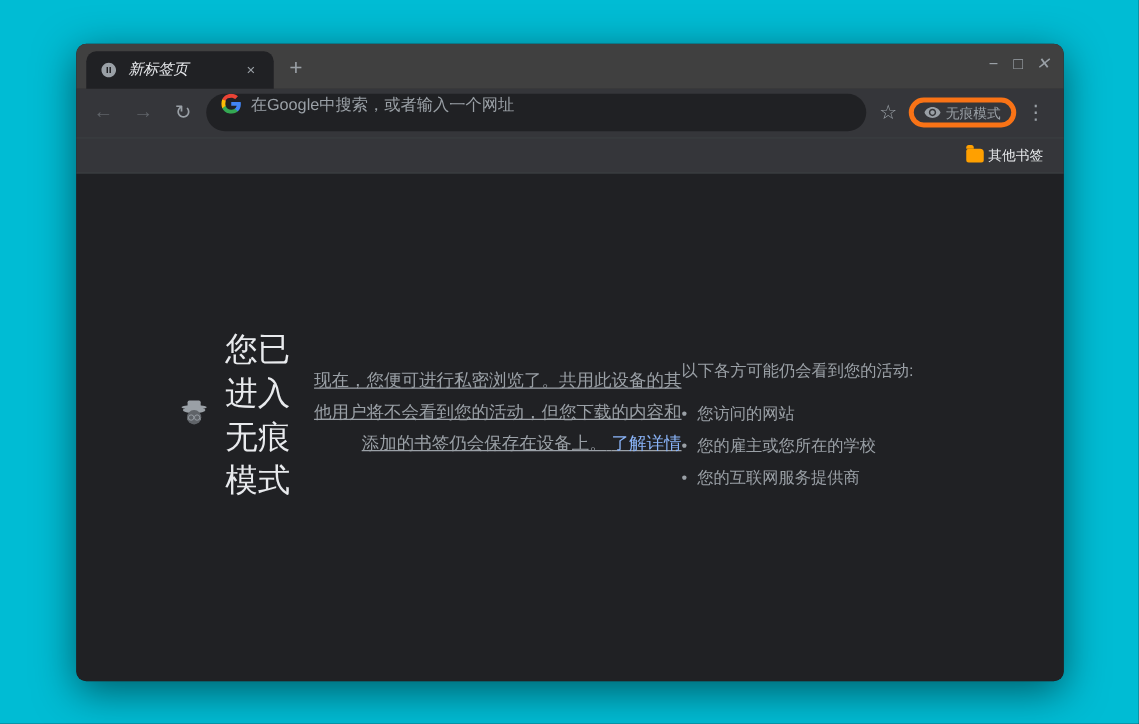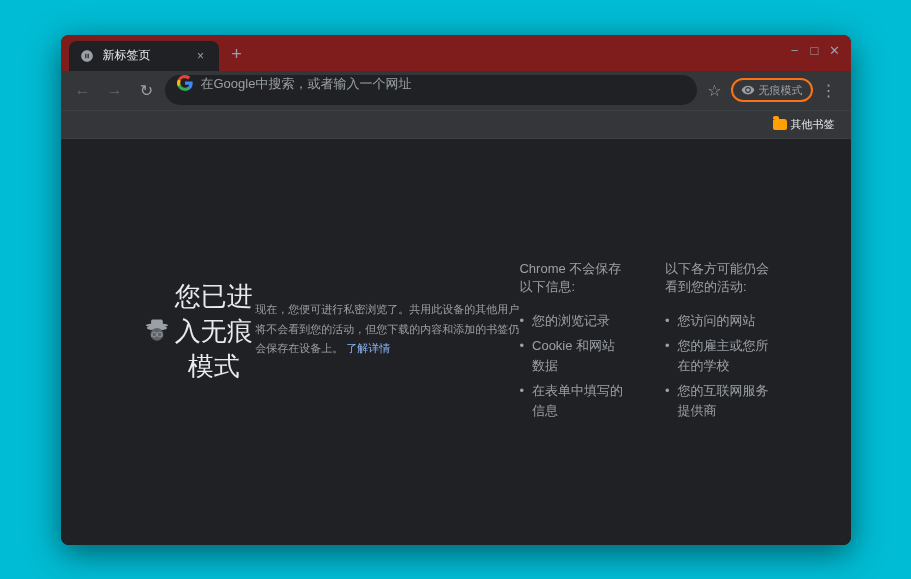--- a/index.html
+++ b/index.html
@@ -27,13 +27,14 @@
 
     
     .title-bar {
-      background: #7f1d1d;
+      background: #404040;
       height: 36px;
       display: flex;
       align-items: flex-end;
       padding: 0 8px 0 8px;
       user-select: none;
       position: relative;
+      font-style: italic;
     }
 
     .tab-strip {

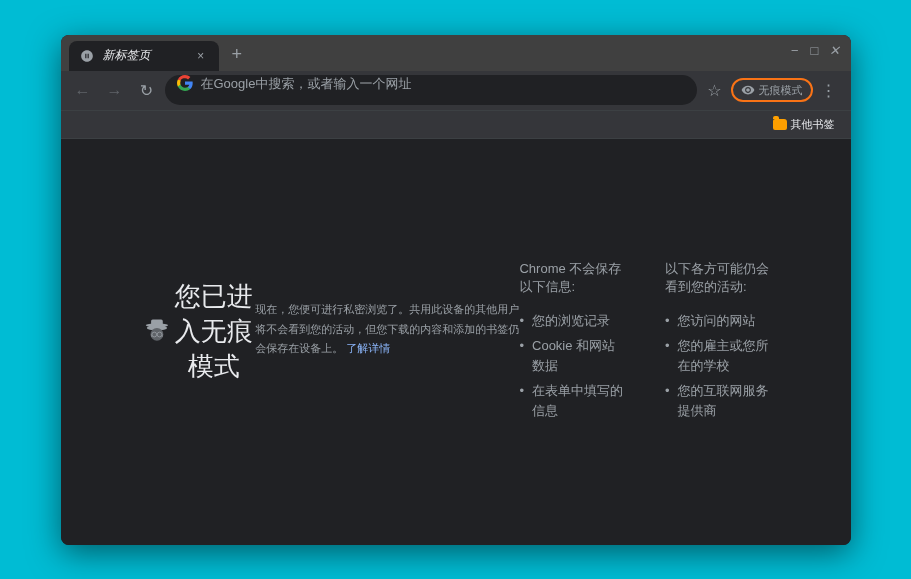--- a/index.html
+++ b/index.html
@@ -187,7 +187,7 @@
 
     .incognito-badge {
       background: transparent;
-      border: 2px solid #f97316;
+      border: 4px solid #f97316;
       border-radius: 12px;
       padding: 2px 8px;
       font-size: 11px;

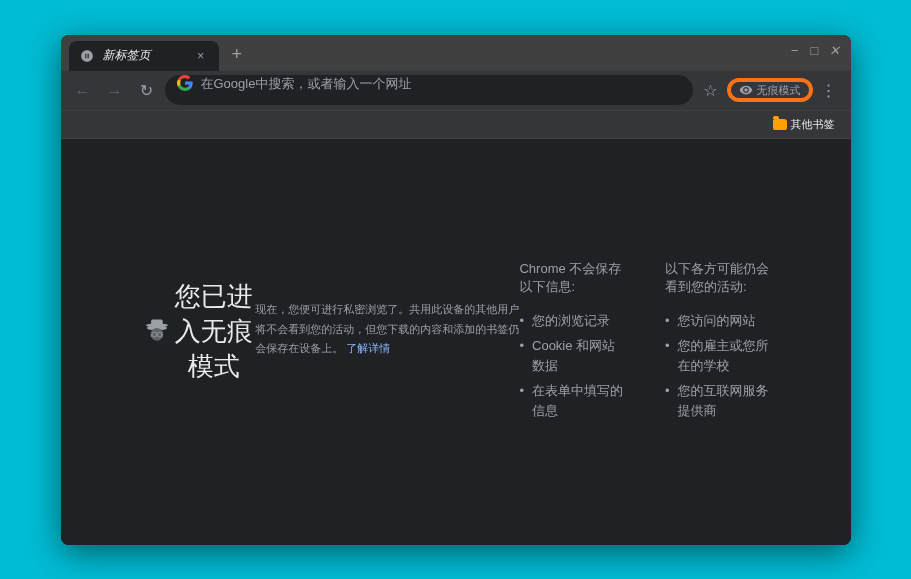--- a/index.html
+++ b/index.html
@@ -439,20 +439,6 @@
     </p>
 
     <div class="info-columns">
-      <div class="info-col">
-        <p class="info-col-title">Chrome 不会保存以下信息:</p>
-        <ul class="info-list">
-          <li>
-              <span>您的浏览记录</span>
-            </li>
-          <li>
-              <span>Cookie 和网站数据</span>
-            </li>
-          <li>
-              <span>在表单中填写的信息</span>
-            </li>
-        </ul>
-      </div>
       <div class="info-col">
         <p class="info-col-title">以下各方可能仍会看到您的活动:</p>
         <ul class="info-list">

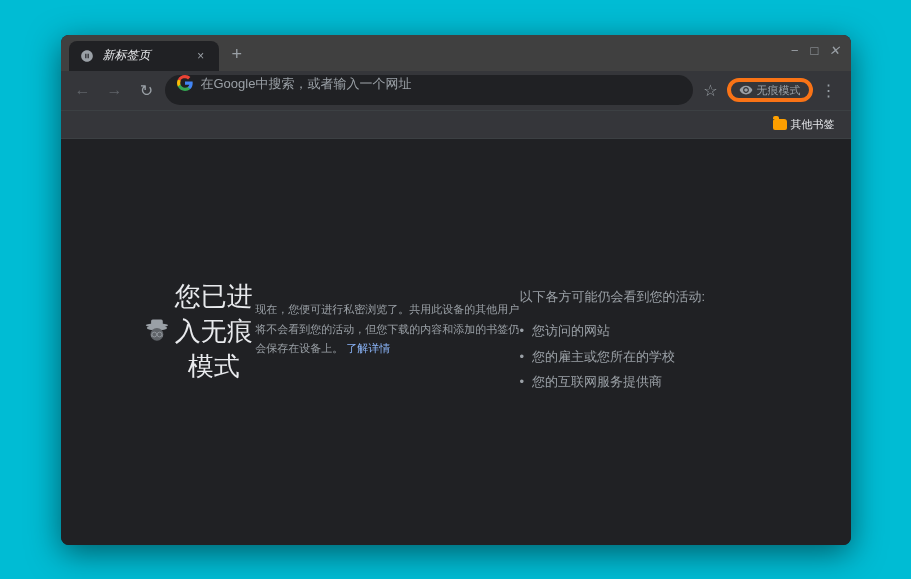--- a/index.html
+++ b/index.html
@@ -266,12 +266,13 @@
     }
 
     .page-intro {
-      font-size: 11px;
+      font-size: 14px;
       color: #9aa0a6;
       line-height: 1.8;
-      text-align: left;
+      text-align: right;
       max-width: 560px;
       margin-bottom: 24px;
+      text-decoration: underline;
     }
 
     .learn-more {

